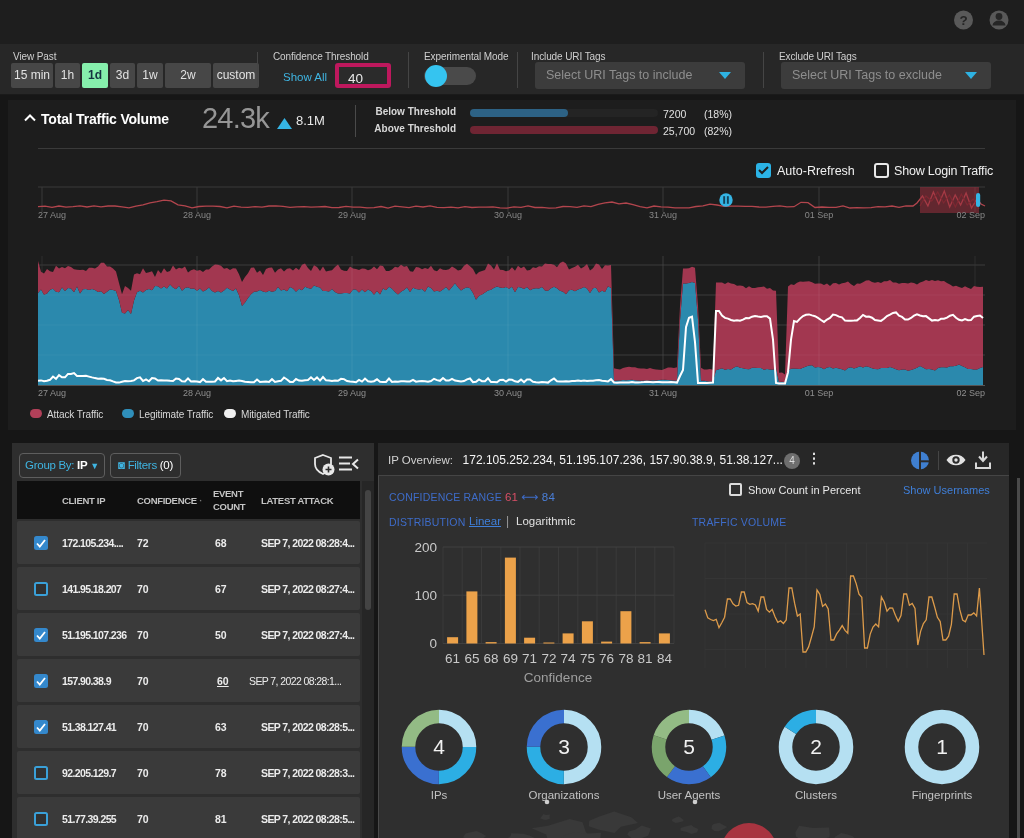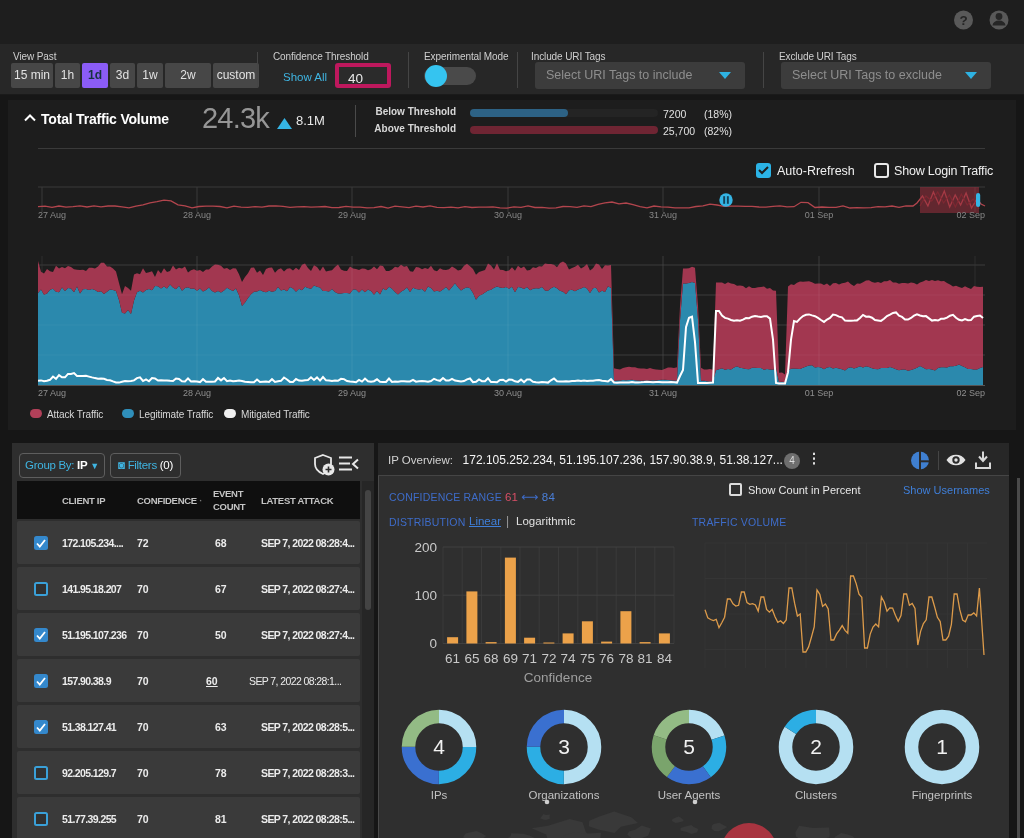--- a/index.html
+++ b/index.html
@@ -26,7 +26,7 @@
 <div class="abs" style="left:11px;top:63px;height:25px;display:flex;gap:2px;">
   <div style="width:42px;background:#474747;color:#e2e2e2;font-size:12px;line-height:25px;text-align:center;border-radius:2px;">15 min</div>
   <div style="width:25px;background:#474747;color:#e2e2e2;font-size:12px;line-height:25px;text-align:center;border-radius:2px;">1h</div>
-  <div style="width:26px;background:#8b5cf6;color:#163341;font-weight:bold;font-size:12px;line-height:25px;text-align:center;border-radius:2px;">1d</div>
+  <div style="width:26px;background:#86efac;color:#163341;font-weight:bold;font-size:12px;line-height:25px;text-align:center;border-radius:2px;">1d</div>
   <div style="width:25px;background:#474747;color:#e2e2e2;font-size:12px;line-height:25px;text-align:center;border-radius:2px;">3d</div>
   <div style="width:26px;background:#474747;color:#e2e2e2;font-size:12px;line-height:25px;text-align:center;border-radius:2px;">1w</div>
   <div style="width:46px;background:#474747;color:#e2e2e2;font-size:12px;line-height:25px;text-align:center;border-radius:2px;">2w</div>

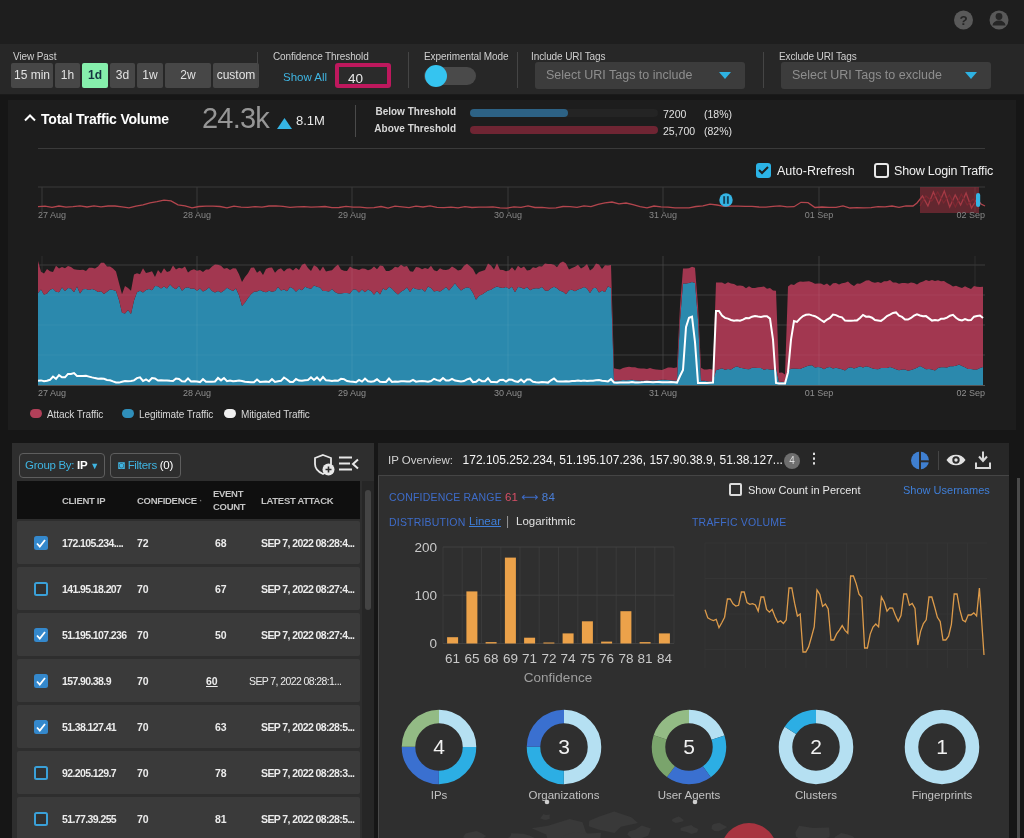--- a/index.html
+++ b/index.html
@@ -198,7 +198,7 @@
     </svg>
     <div class="abs" style="left:62px;top:675px;font-size:10.5px;letter-spacing:-0.6px;font-weight:bold;color:#ececec;">157.90.38.9</div>
     <div class="abs" style="left:137px;top:675px;font-size:10.5px;font-weight:bold;color:#ececec;">70</div>
-    <div class="abs" style="left:206px;top:675px;font-size:10.5px;font-weight:bold;color:#ececec;text-decoration:underline;">60</div>
+    <div class="abs" style="left:217px;top:675px;font-size:10.5px;font-weight:bold;color:#ececec;text-decoration:underline;">60</div>
     <div class="abs" style="left:249px;top:675px;font-size:10.5px;letter-spacing:-0.6px;font-weight:normal;color:#ececec;">SEP 7, 2022 08:28:1...</div>
     <div class="abs" style="left:17px;top:705px;width:343px;height:43px;background:#3a3a3a;border-radius:2px;"></div>
     <div class="abs" style="left:34px;top:720px;width:14px;height:14px;background:#3488cc;border-radius:2.5px;"></div>

